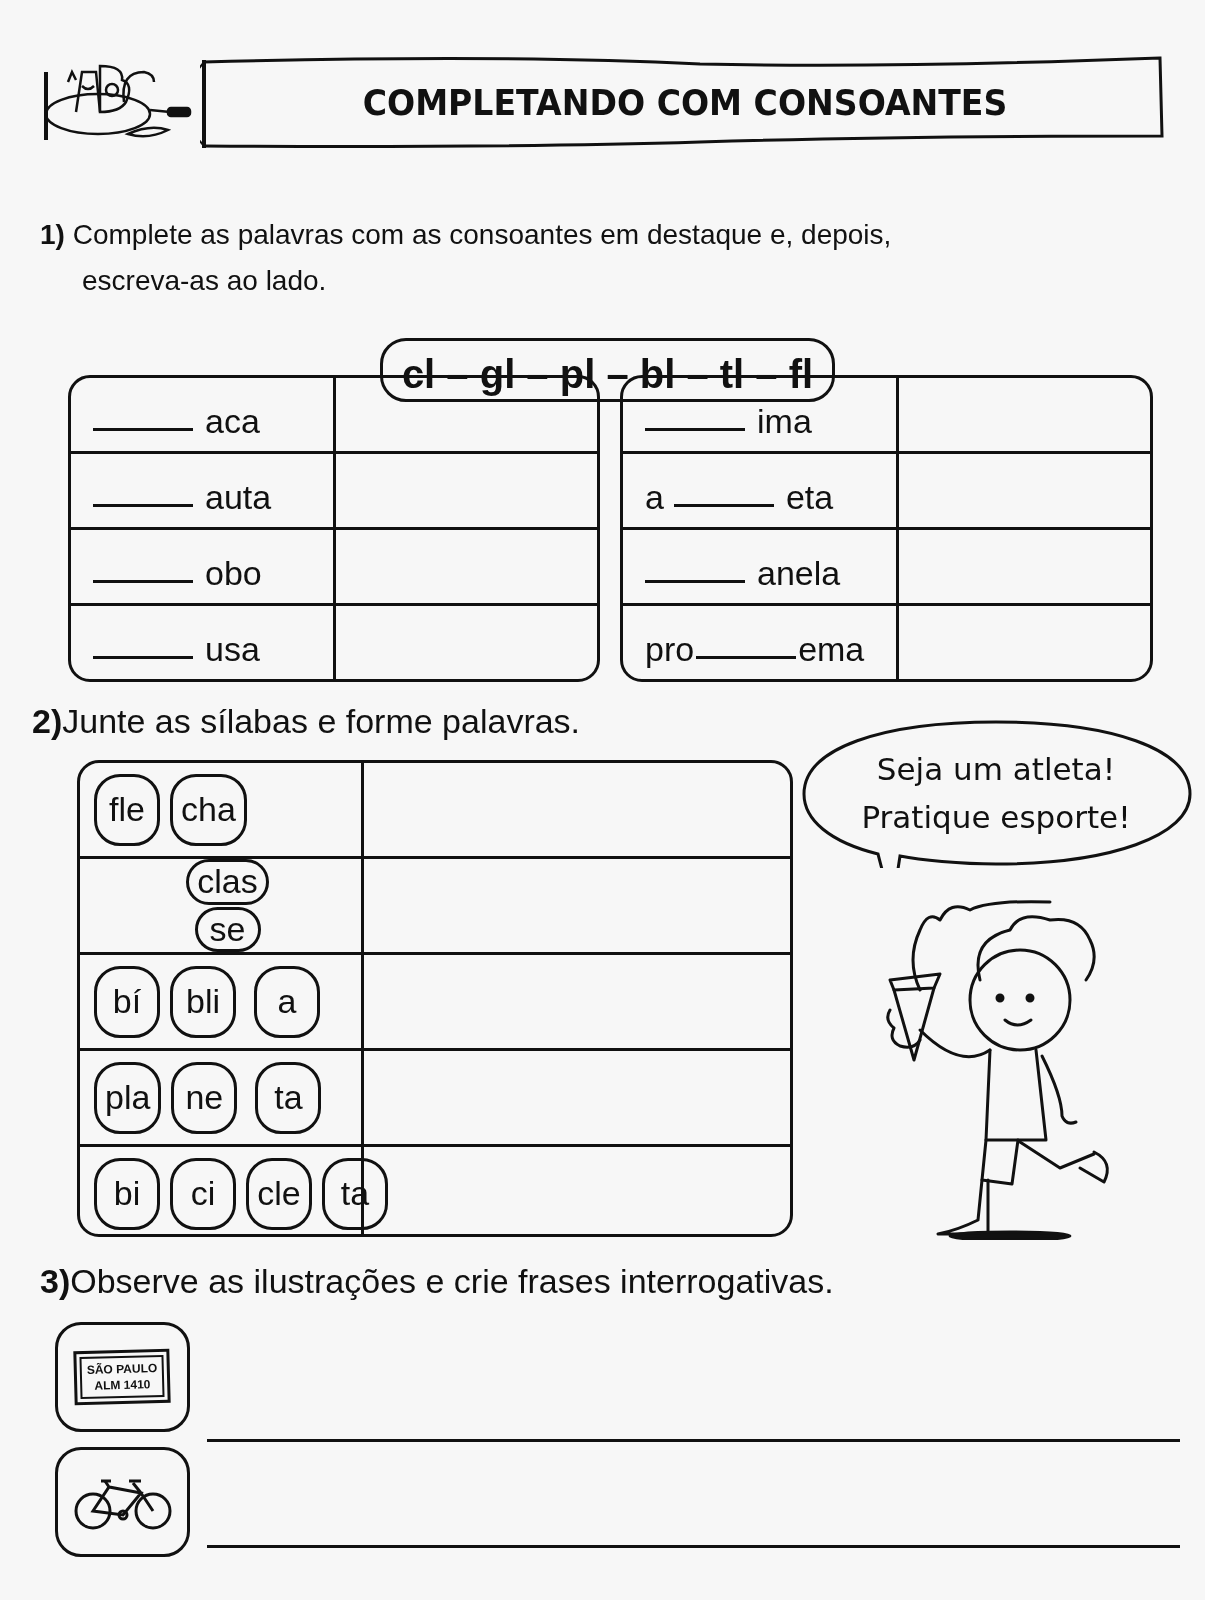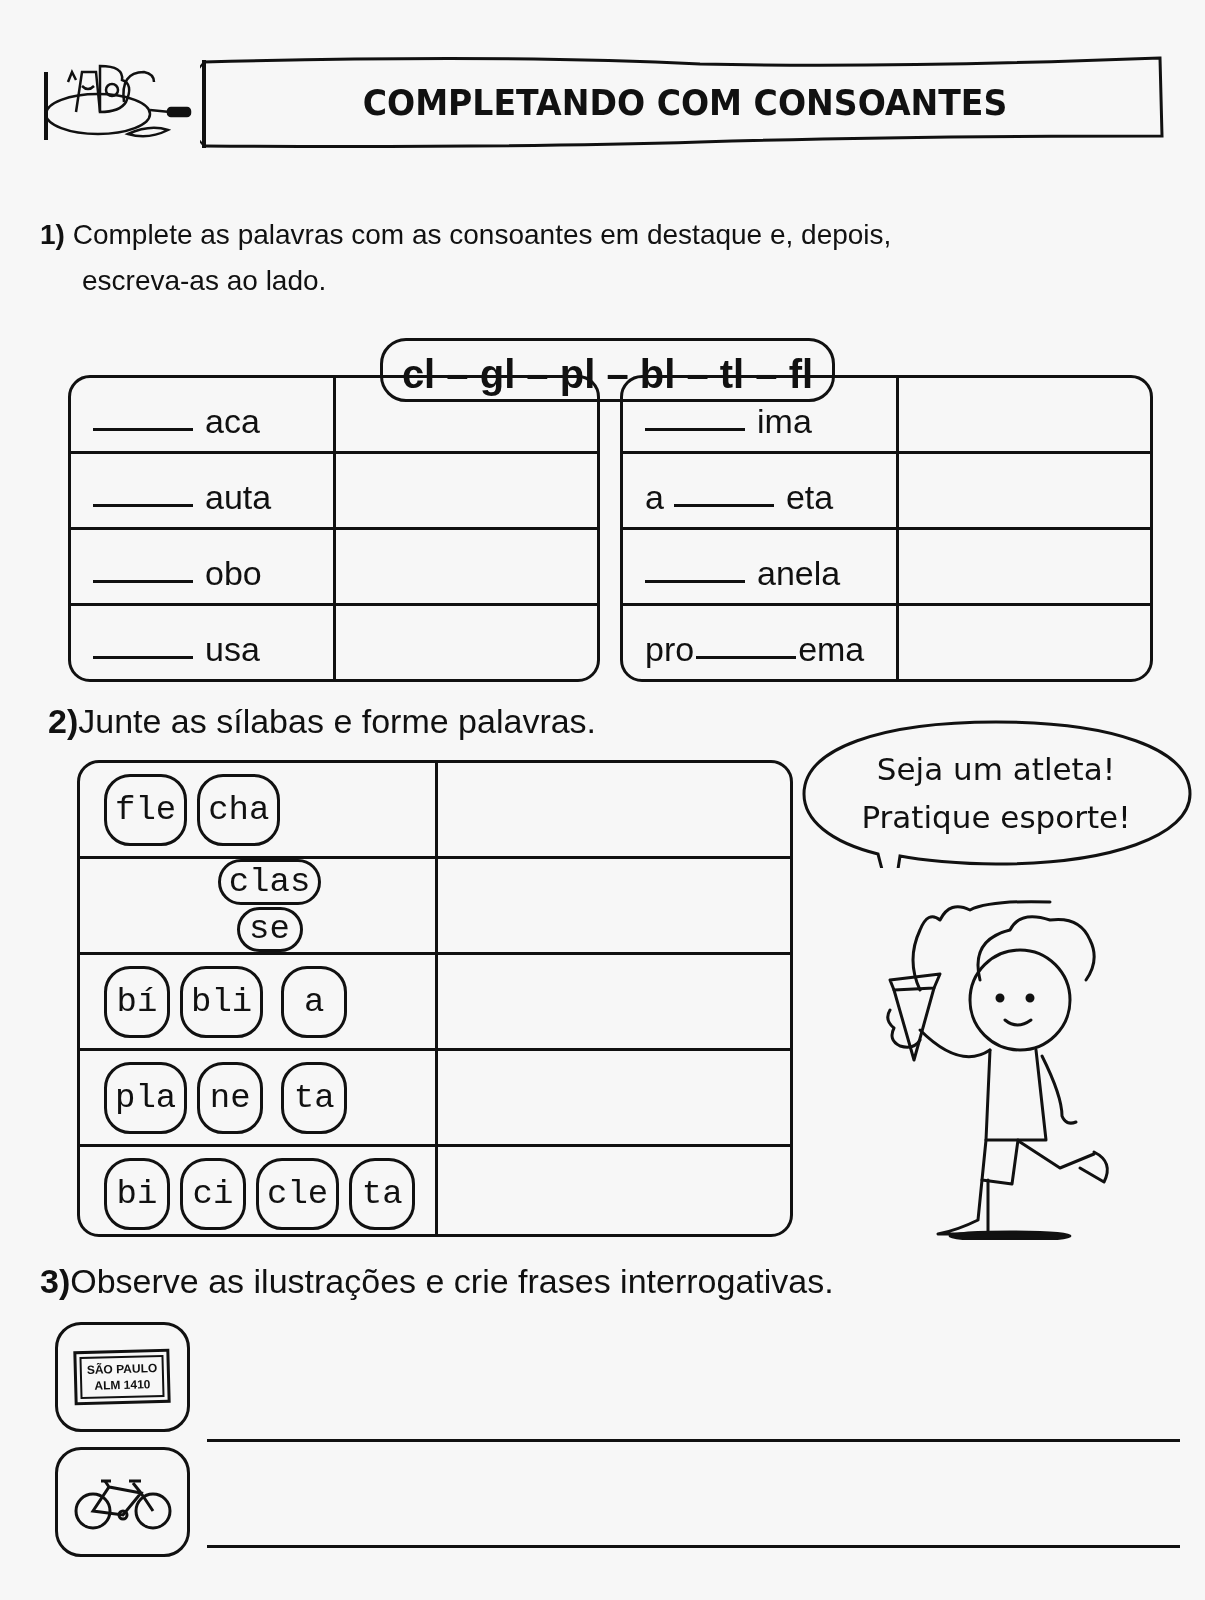--- a/index.html
+++ b/index.html
@@ -38,7 +38,7 @@
   .blank.tight { margin: 0 2px; }
   .pre { margin-right: 10px; }
 
-  .q2 { position: absolute; left: 48px; top: 702px; font-size: 34px; }
+  .q2 { position: absolute; left: 32px; top: 702px; font-size: 34px; }
   .t3 { left: 77px; top: 760px; width: 716px; height: 477px; }
   .t3 .row { height: 96px; }
   .t3 .row:last-child { height: 93px; }

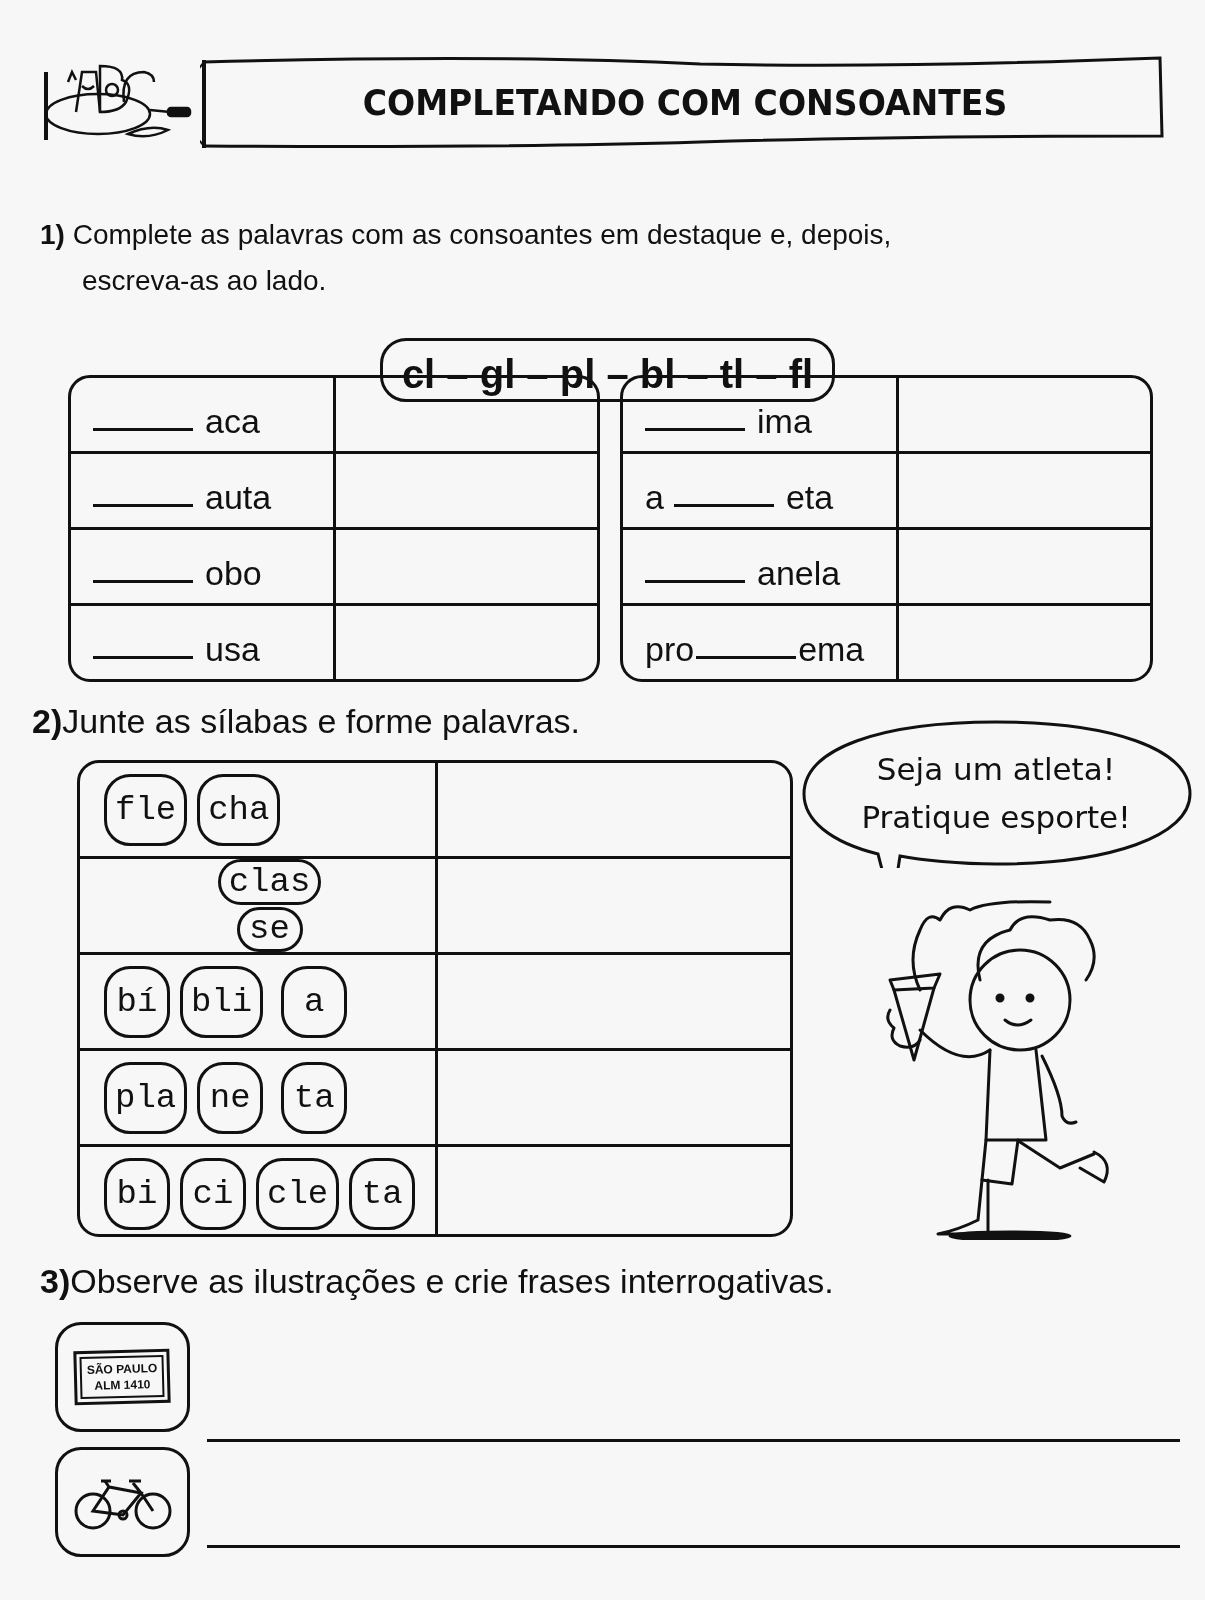--- a/index.html
+++ b/index.html
@@ -42,7 +42,7 @@
   .t3 { left: 77px; top: 760px; width: 716px; height: 477px; }
   .t3 .row { height: 96px; }
   .t3 .row:last-child { height: 93px; }
-  .t3 .c1 { width: 358px; display: flex; align-items: center; padding-left: 24px; gap: 10px; font-family: Liberation Mono, monospace; }
+  .t3 .c1 { width: 284px; display: flex; align-items: center; padding-left: 14px; gap: 10px; }
   .syl { height: 72px; min-width: 66px; padding: 0 8px; border: 3px solid #111; border-radius: 26px;
     font-size: 34px; display: flex; align-items: center; justify-content: center; }
   .syl.gap { margin-left: 8px; }

